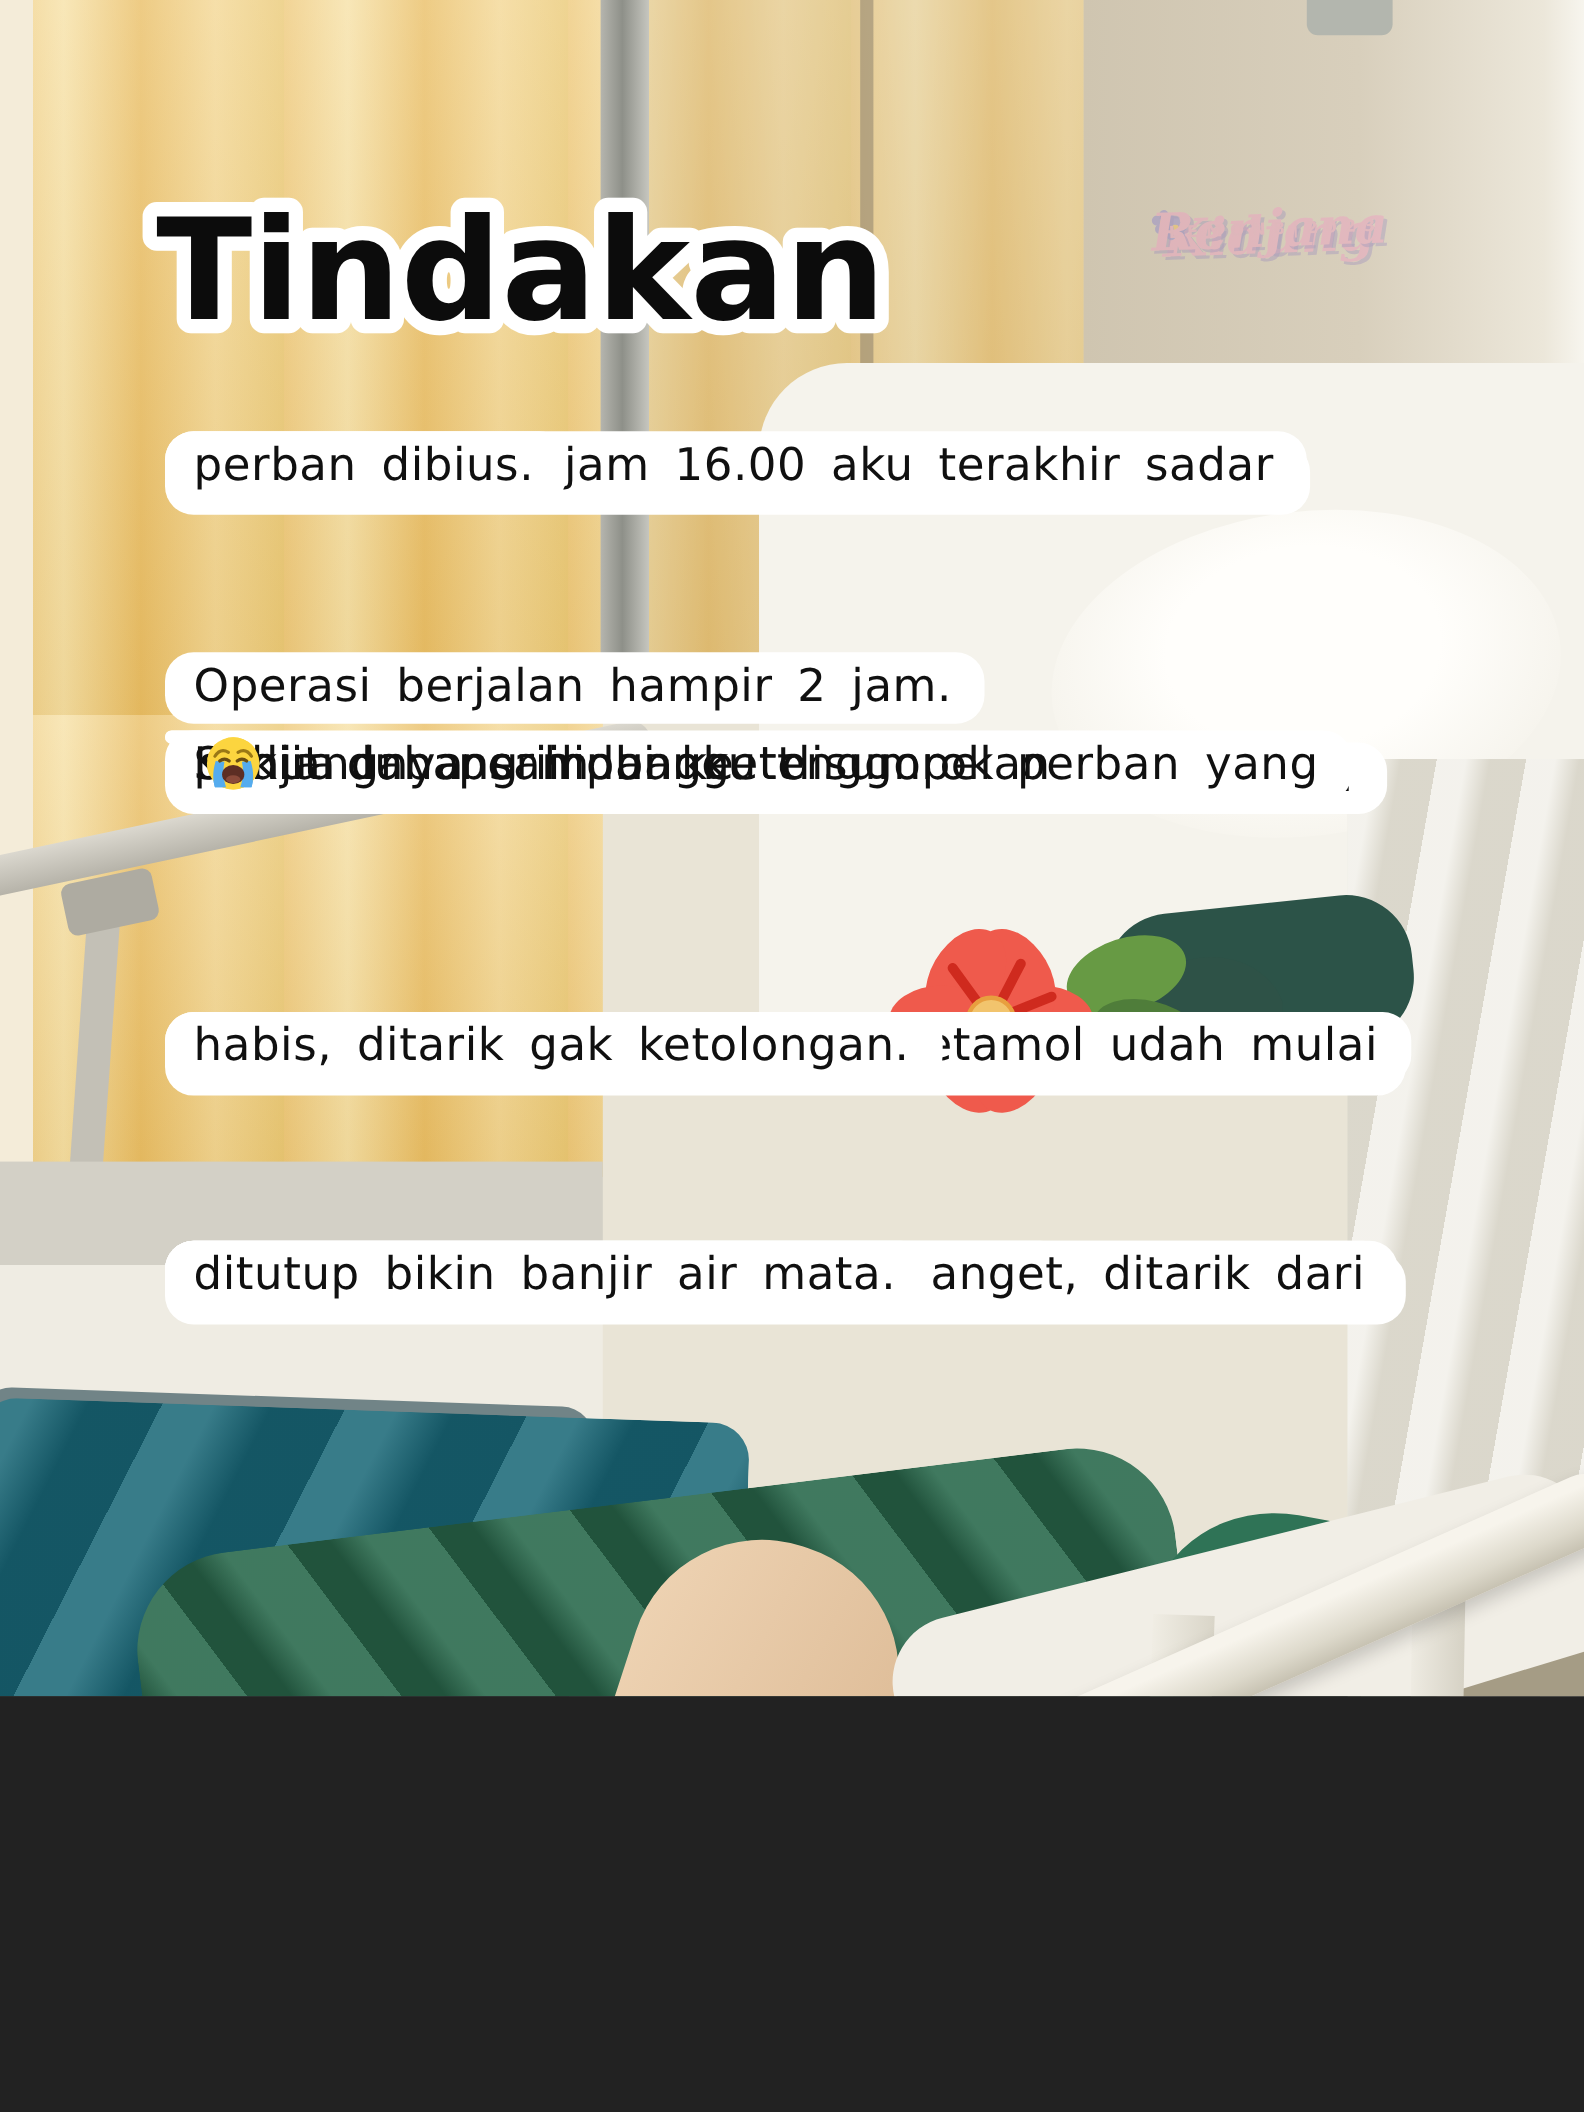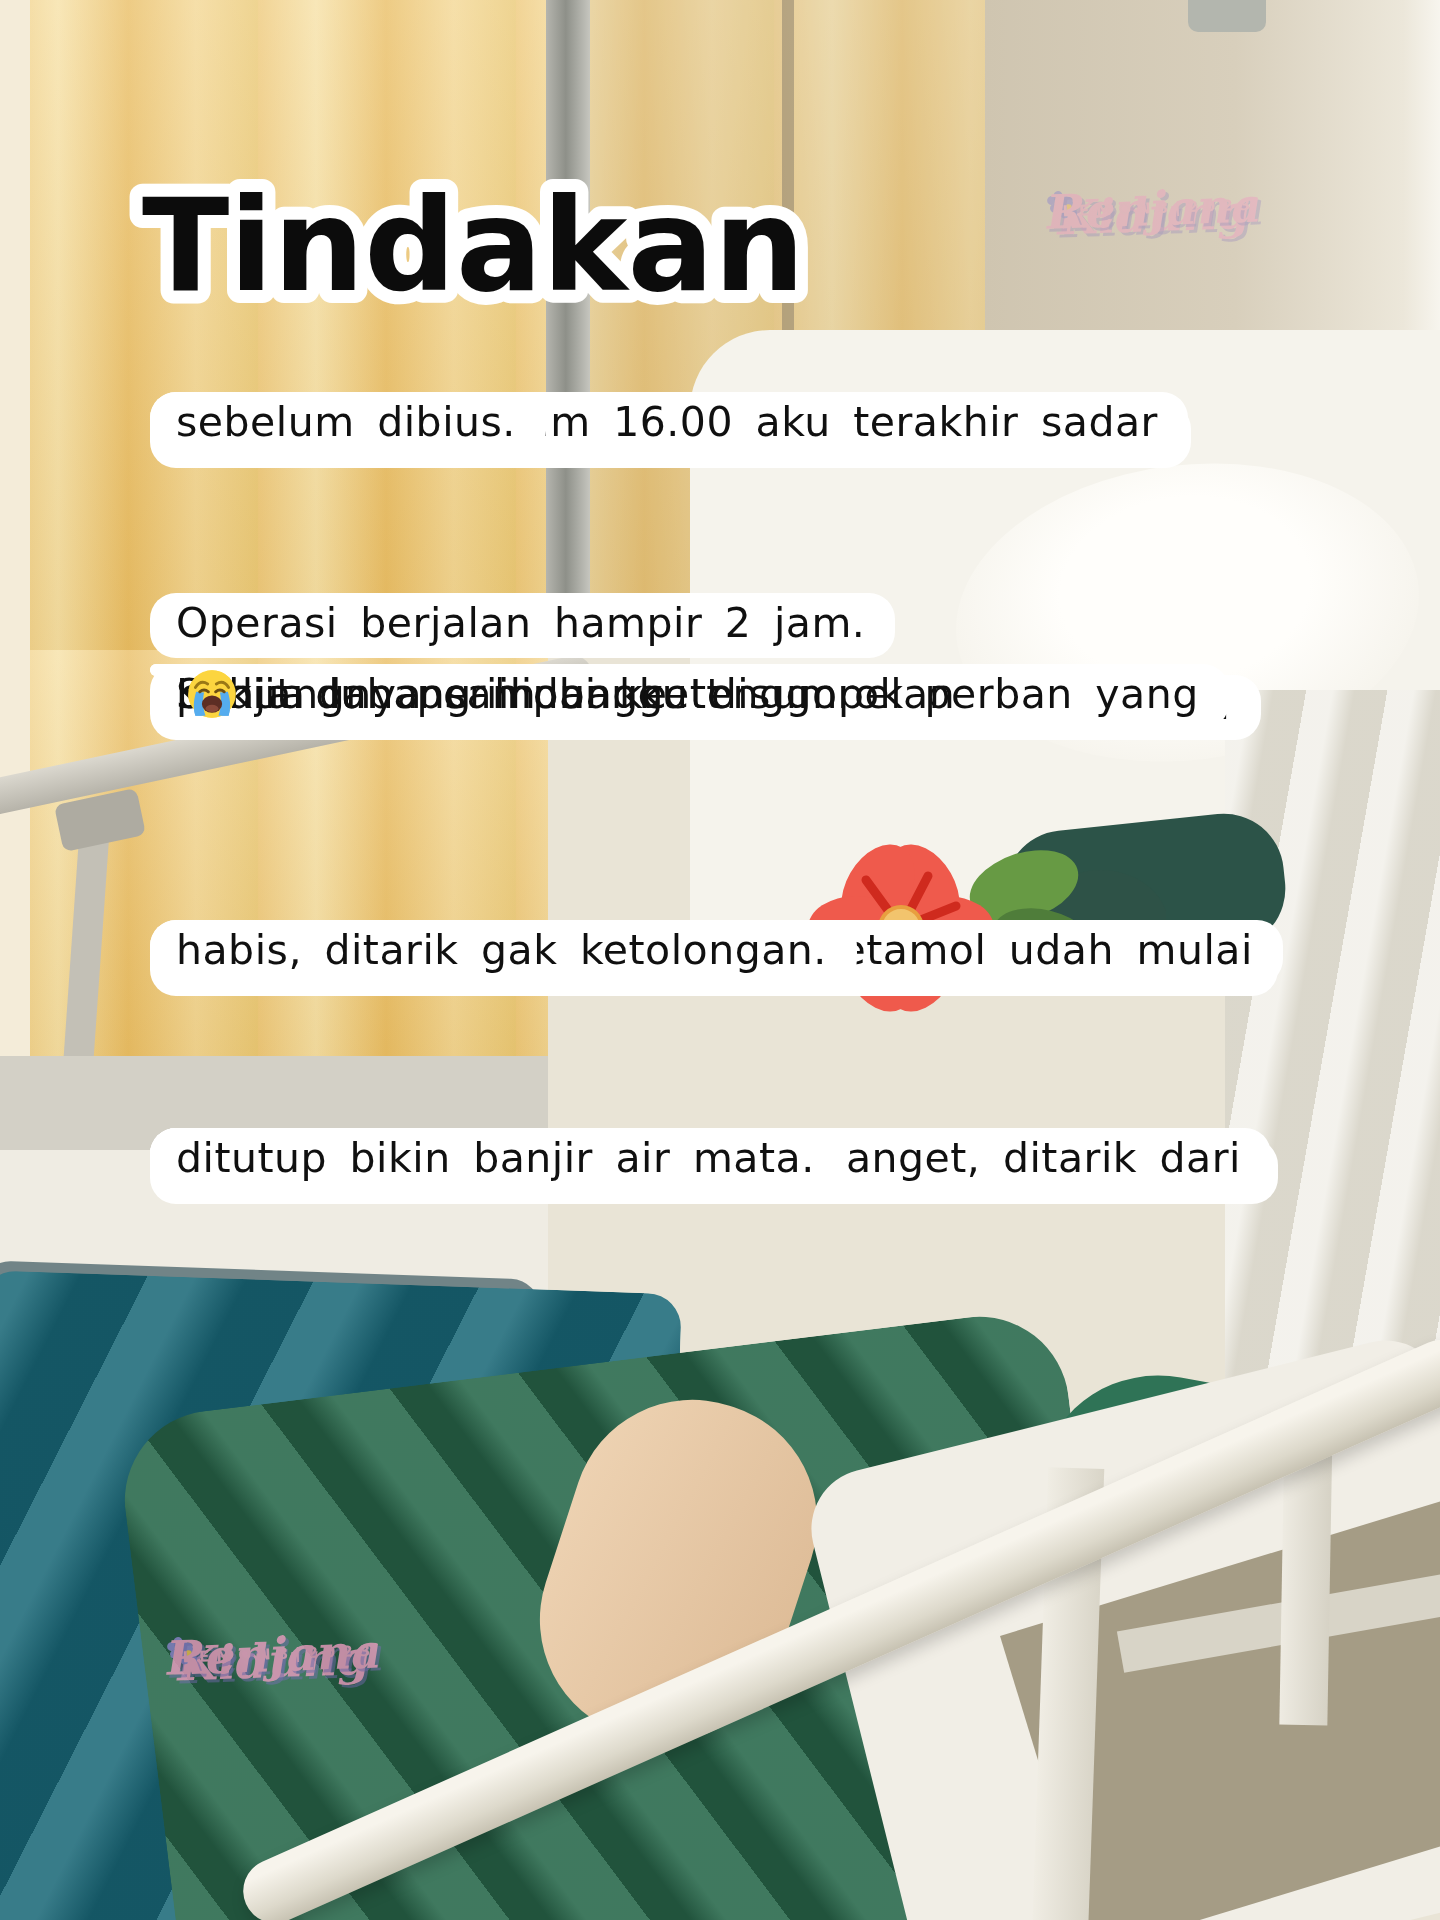--- a/index.html
+++ b/index.html
@@ -4,7 +4,7 @@
 <style>
   html,body{margin:0;padding:0;background:#222;}
   #stage{
-    position:relative;width:1440px;height:1920px;overflow:hidden;
+    position:relative;width:1440px;height:1542px;overflow:hidden;
     background:#e9e4d6;font-family:"DejaVu Sans",sans-serif;
   }
   #stage *{position:absolute;box-sizing:border-box;}

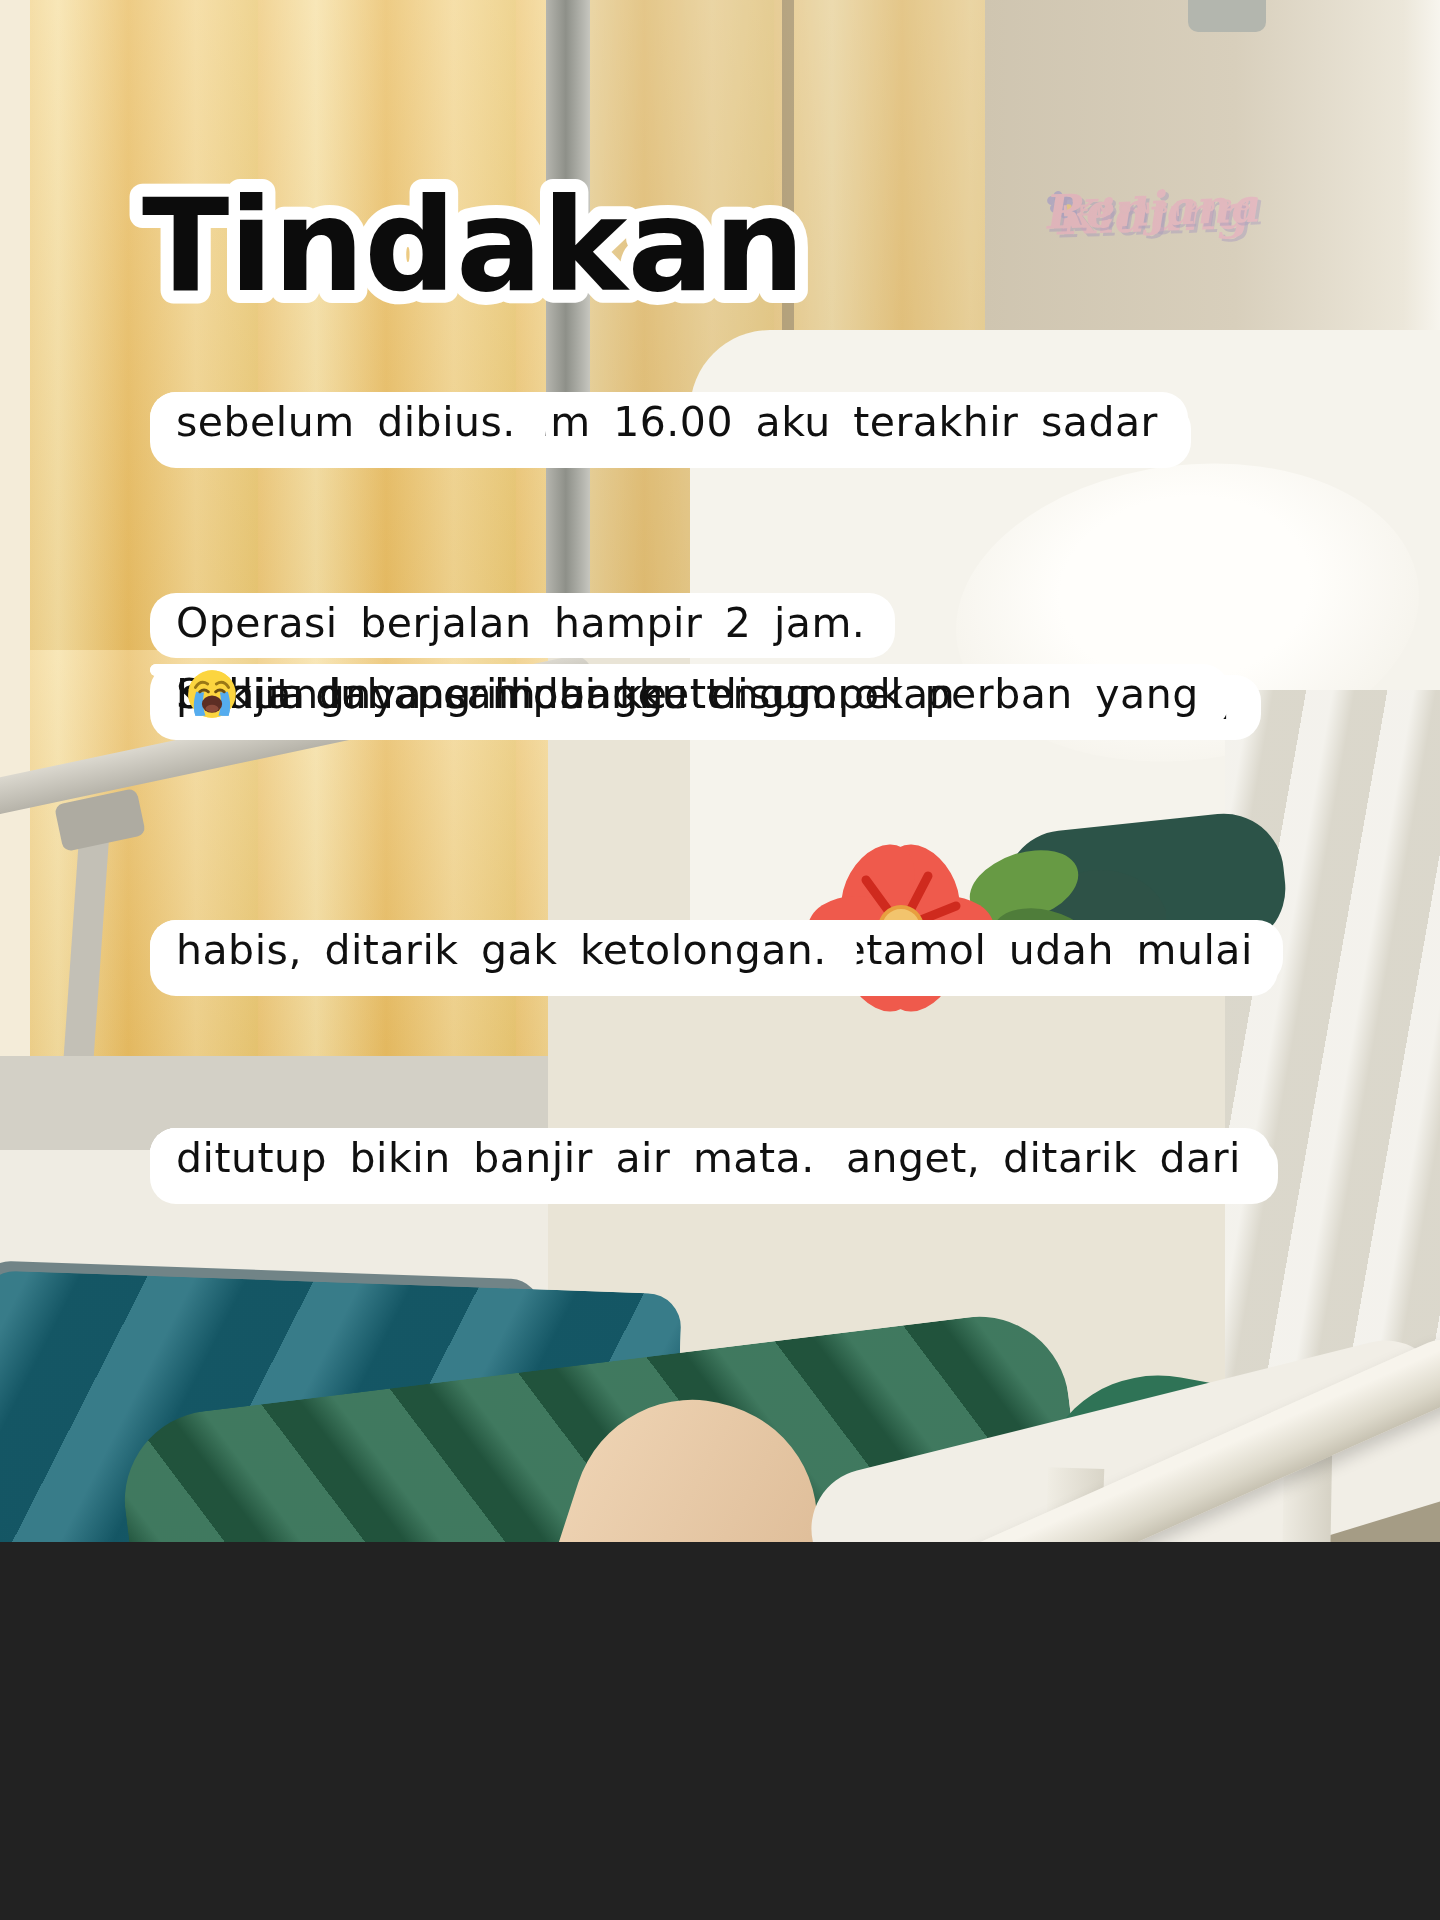--- a/index.html
+++ b/index.html
@@ -193,7 +193,7 @@
   <div class="bubble b1">
     <div class="bl">jam 15.00 aku dibawa ke ruang operasi dan</div>
     <div class="bl">sekitar hampir jam 16.00 aku terakhir sadar</div>
-    <div class="bl">sebelum dibius.</div>
+    <div class="bl">perban dibius.</div>
   </div>
 
   <div class="bubble b2">

